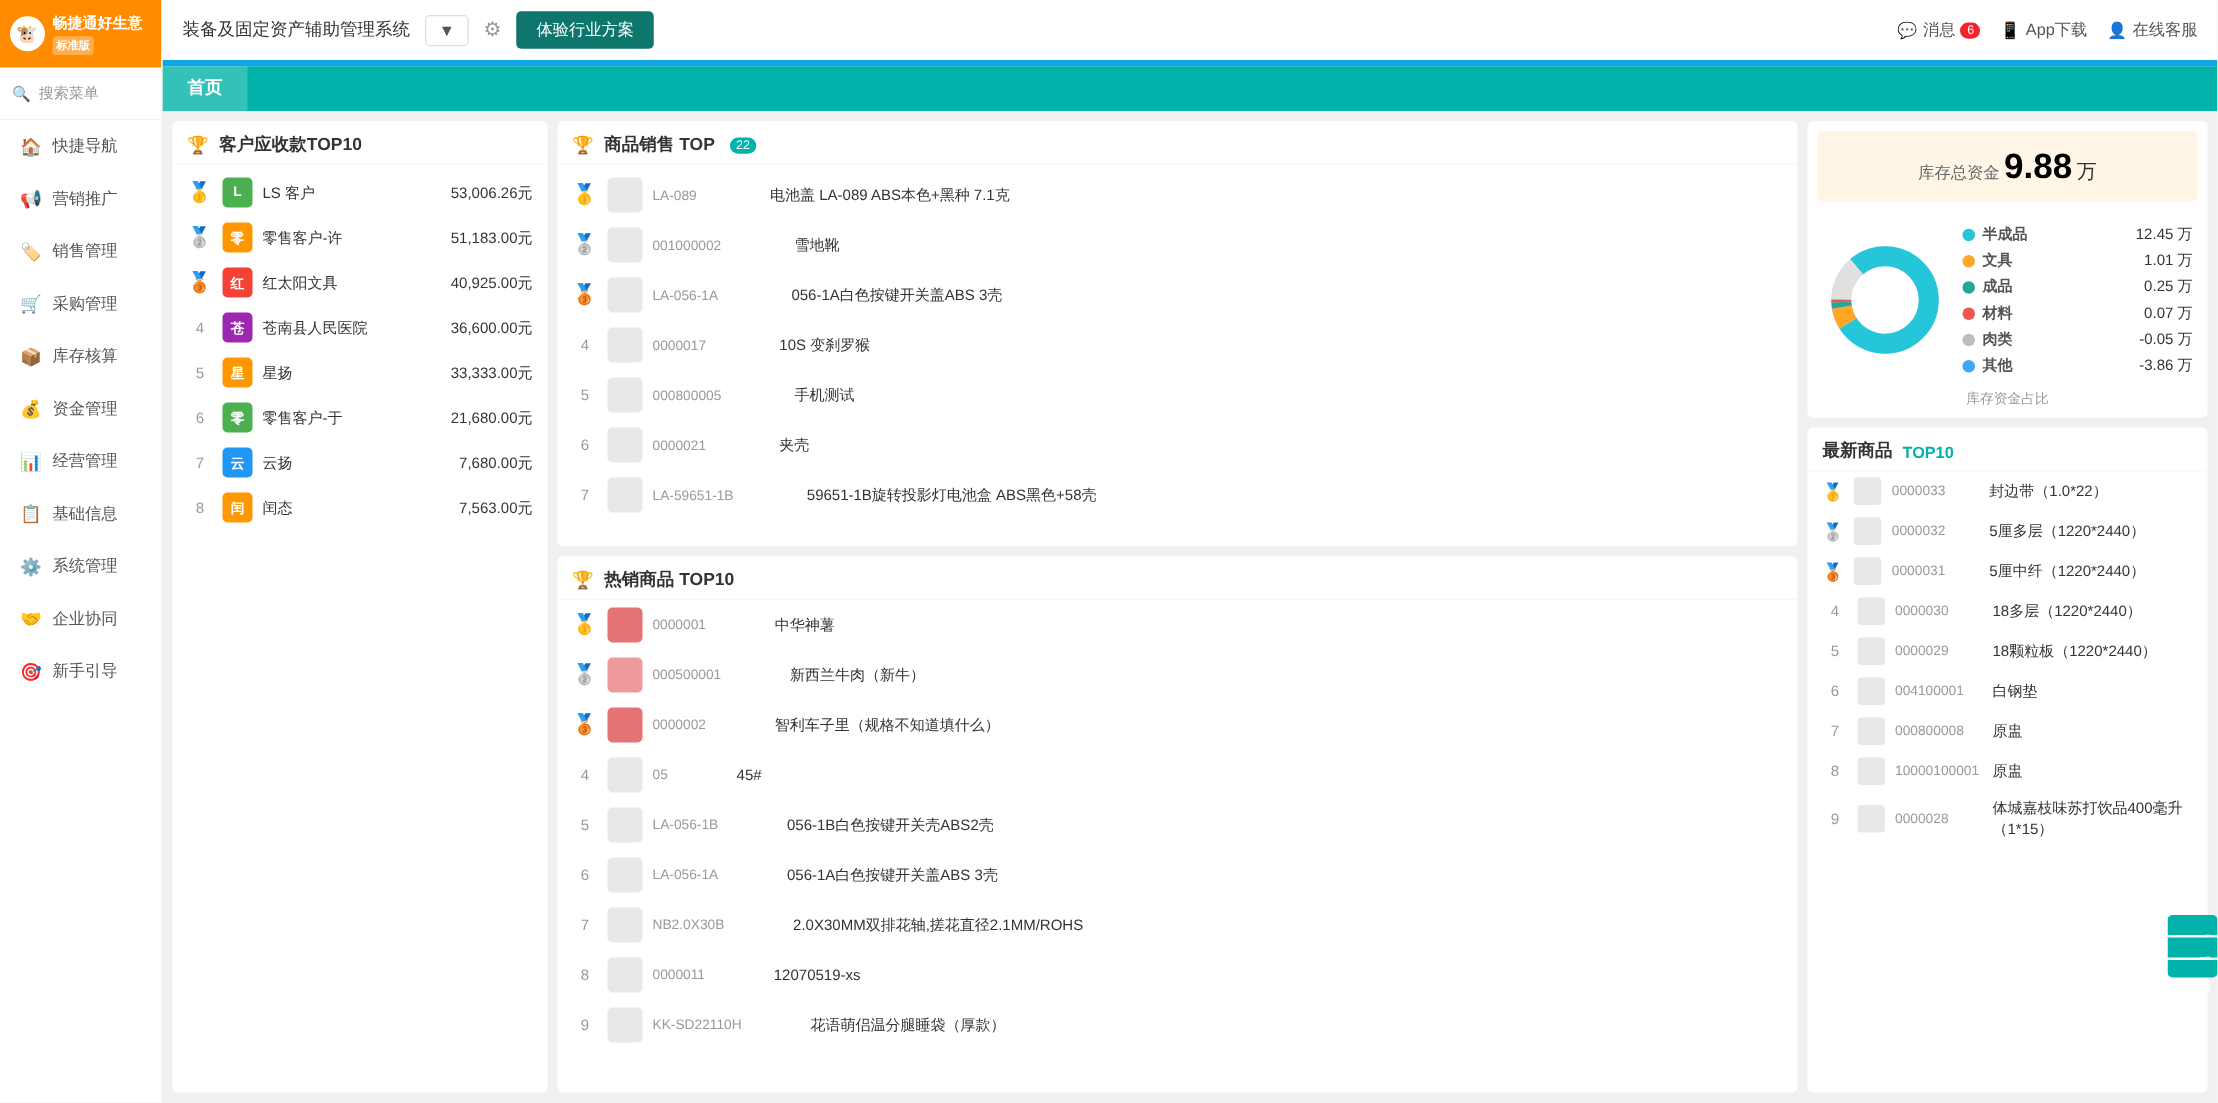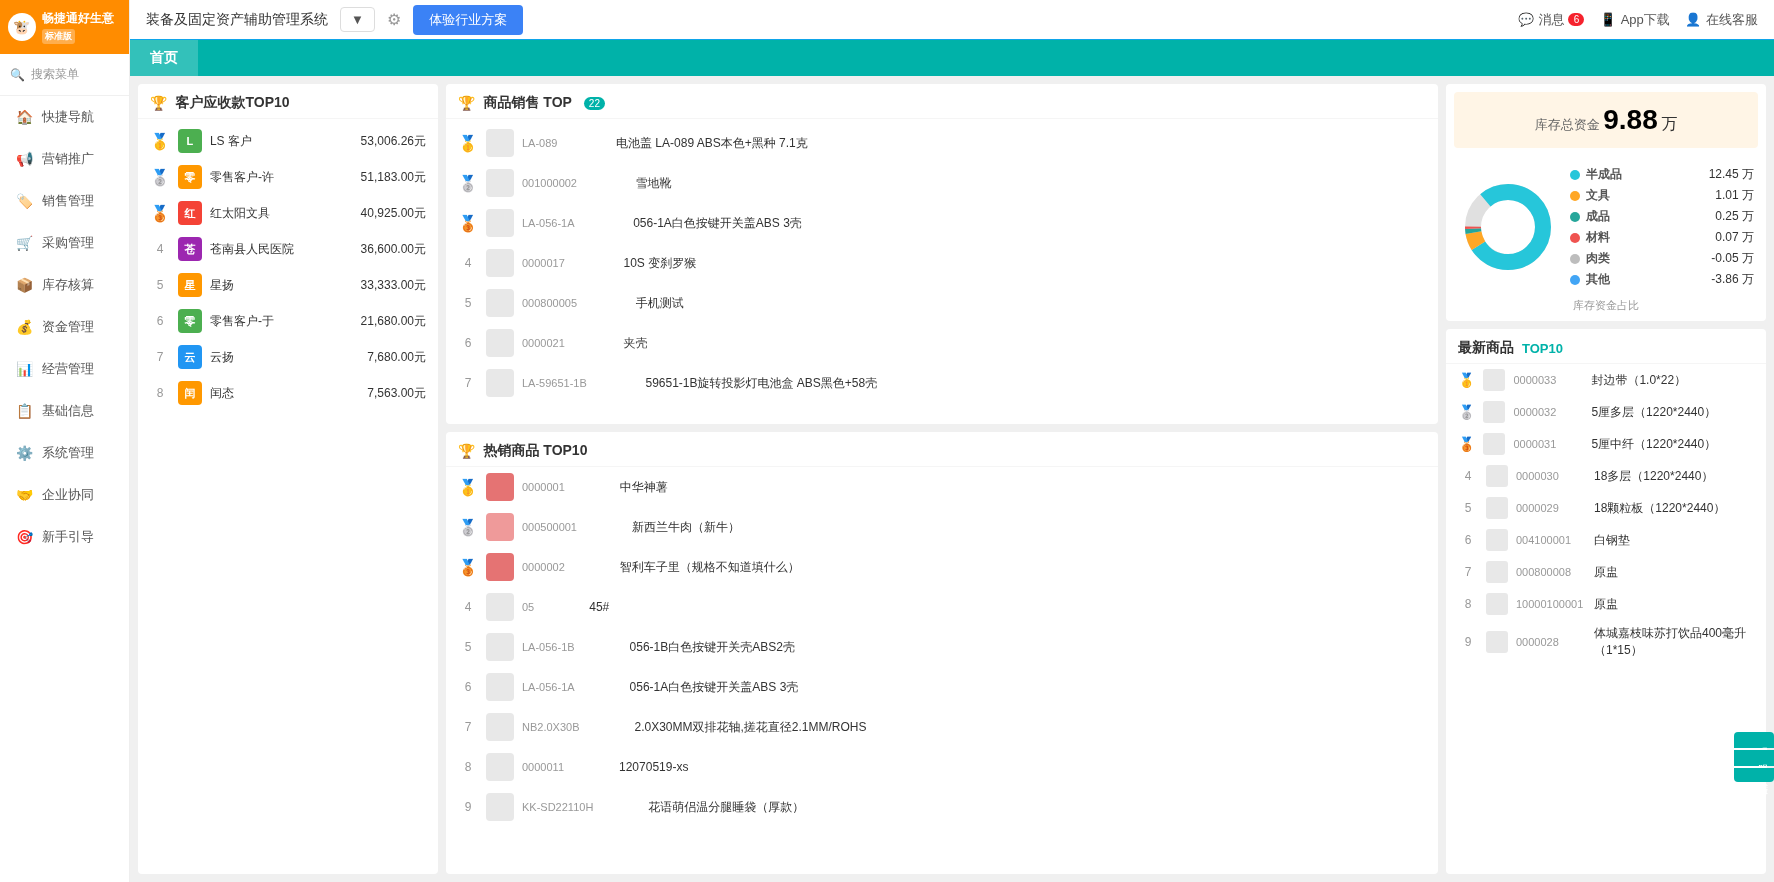--- a/index.html
+++ b/index.html
@@ -81,9 +81,9 @@
       display: flex;
       align-items: center;
       background: #fff;
-      border-bottom: 1px solid #0ea5e9;
+      border-bottom: 5px solid #0ea5e9;
       padding: 0 16px;
-      height: 40px;
+      height: 53px;
       gap: 12px;
     }
     .header-title {

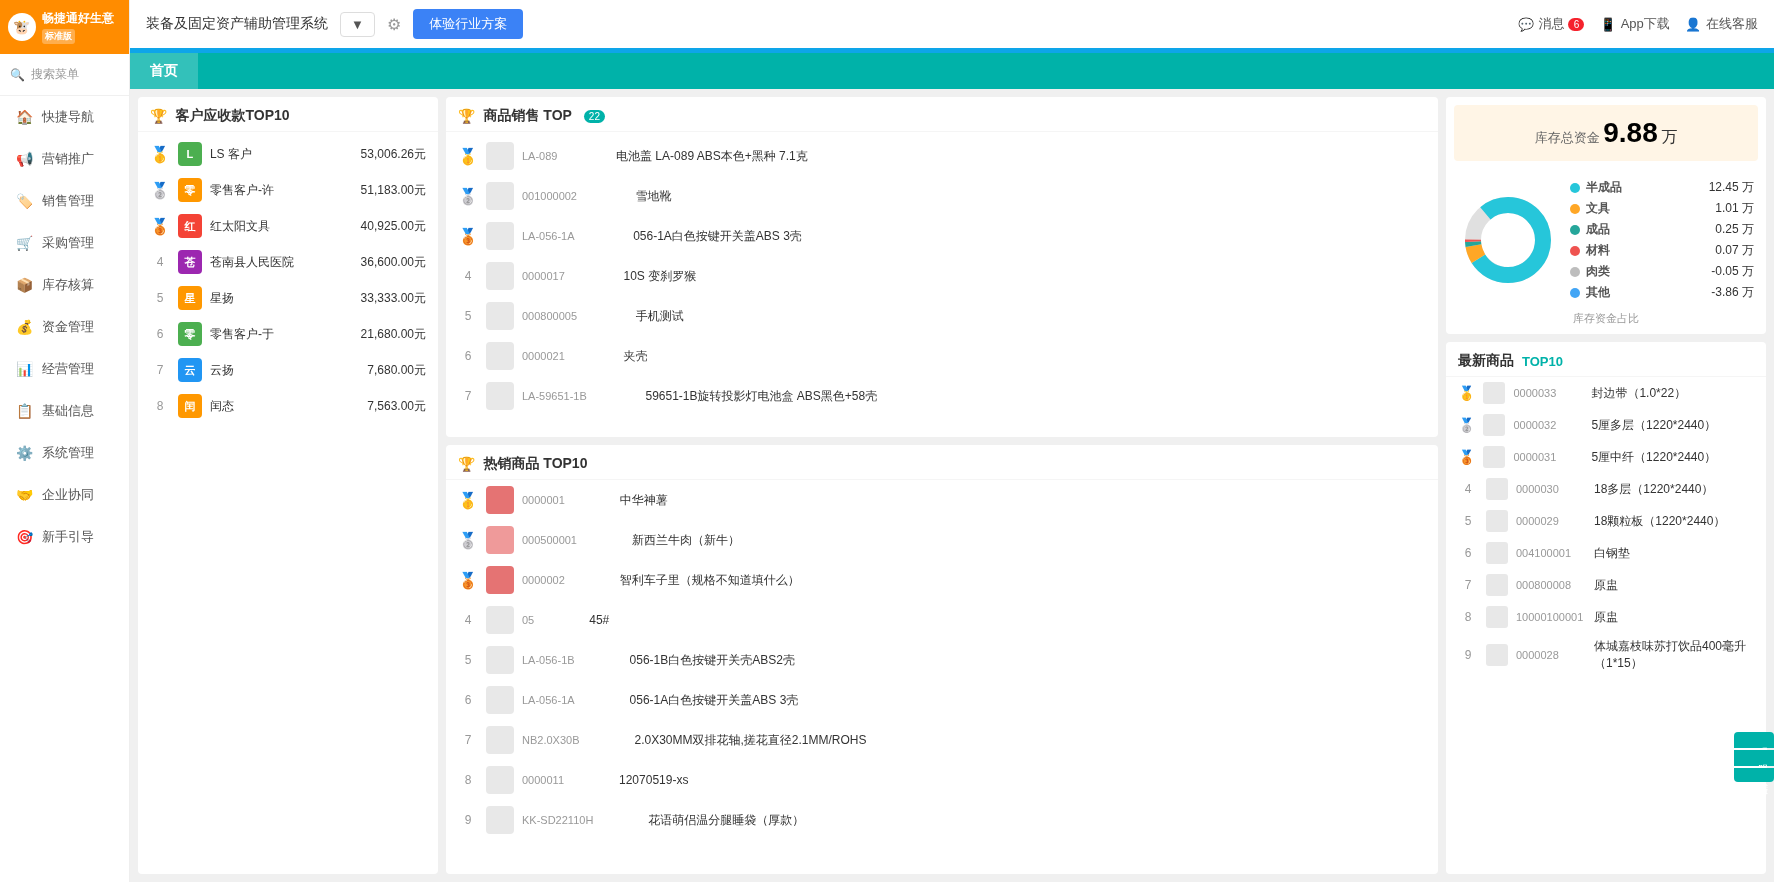--- a/index.html
+++ b/index.html
@@ -104,7 +104,7 @@
       color: #999; font-size: 16px; cursor: pointer;
     }
     .header-try-btn {
-      background: #3b82f6;
+      background: #0f766e;
       color: #fff;
       border: none;
       padding: 6px 16px;

